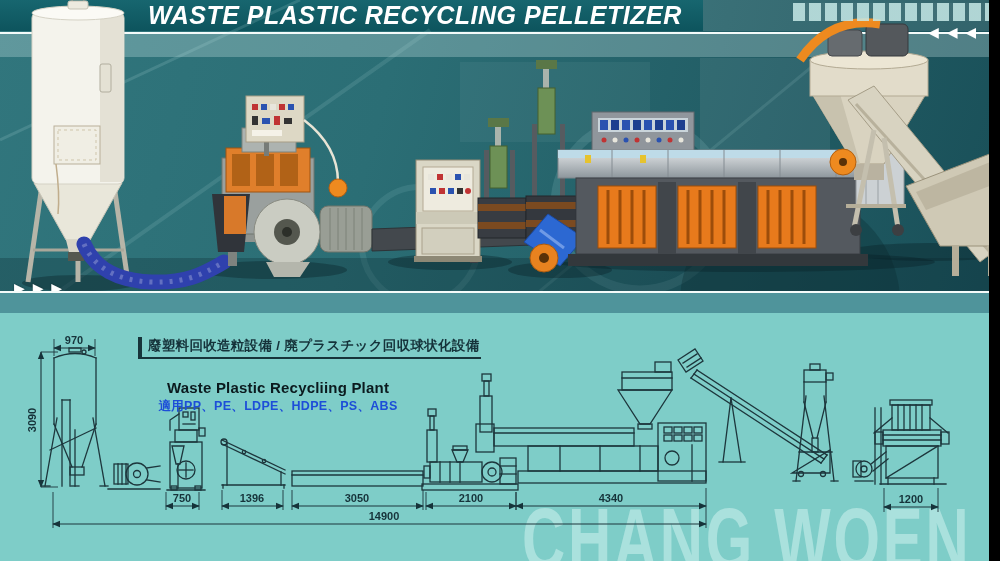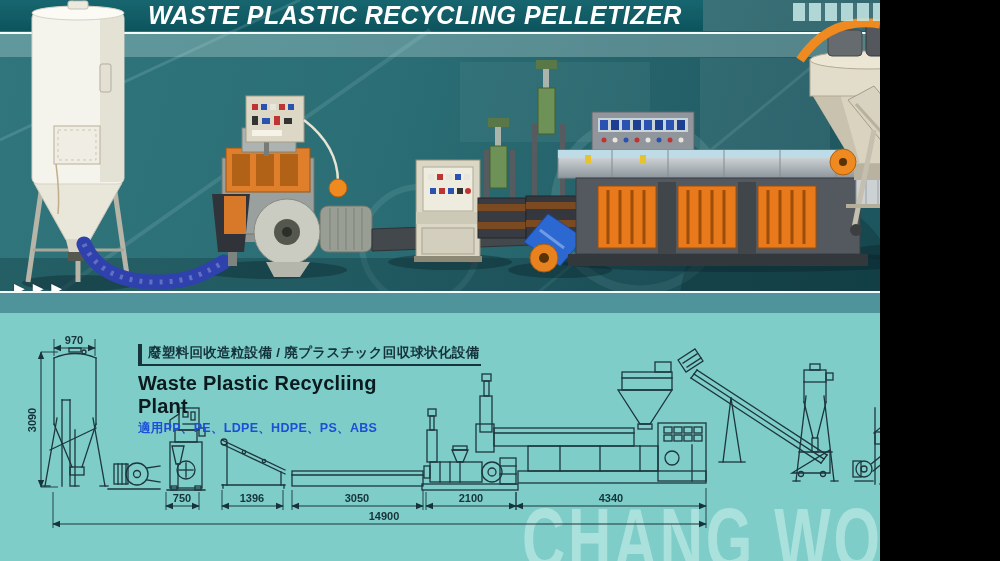--- a/index.html
+++ b/index.html
@@ -3,7 +3,7 @@
 <meta charset="utf-8">
 <style>
   html,body{margin:0;padding:0;background:#000;}
-  #stage{position:relative;width:880px;height:561px;overflow:hidden;
+  #stage{position:relative;width:989px;height:561px;overflow:hidden;
          font-family:"Liberation Sans",sans-serif;background:#7ecdc8;}
 
   

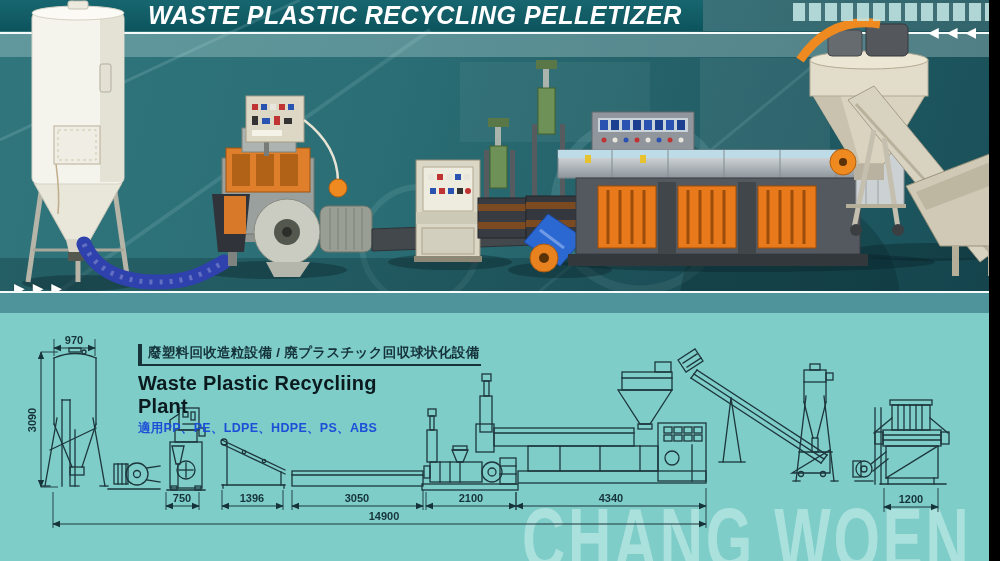--- a/index.html
+++ b/index.html
@@ -36,7 +36,7 @@
              font-weight:bold;font-size:88px;line-height:1;color:rgba(238,255,252,.40);
              transform:scaleX(.68);transform-origin:left top;letter-spacing:4px;}
   #drawing svg{position:absolute;top:0;left:0;z-index:2;}
-  .info{position:absolute;top:30px;left:138px;z-index:3;width:280px;text-align:left;}
+  .info{position:absolute;top:23px;left:138px;z-index:3;width:280px;text-align:center;}
   .info-cjk{display:inline-block;border-left:4px solid #17343a;border-bottom:2px solid #17343a;
             padding:0 2px 2px 6px;font-size:13.5px;font-weight:bold;color:#15323a;
             white-space:nowrap;letter-spacing:.3px;}

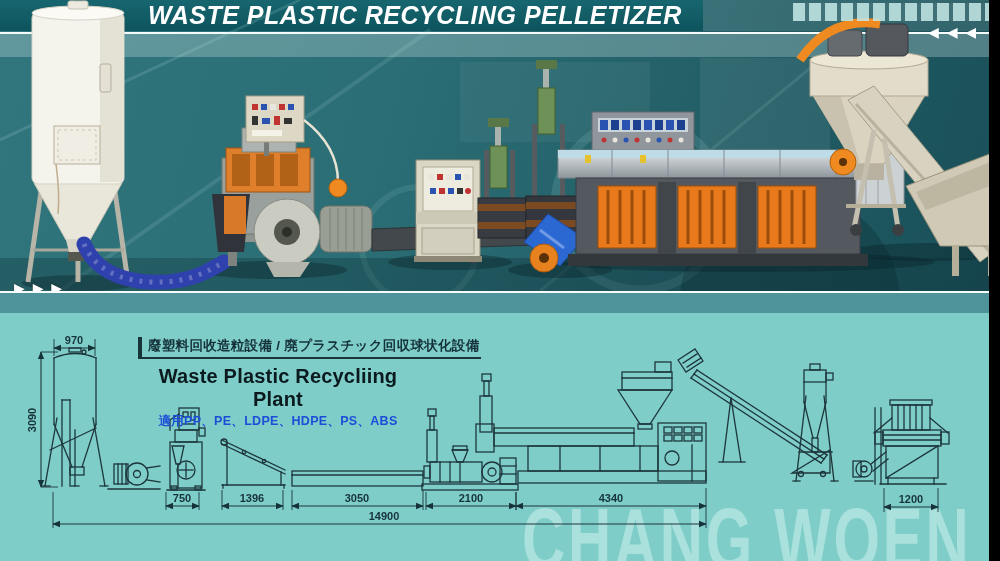--- a/index.html
+++ b/index.html
@@ -40,7 +40,7 @@
   .info-cjk{display:inline-block;border-left:4px solid #17343a;border-bottom:2px solid #17343a;
             padding:0 2px 2px 6px;font-size:13.5px;font-weight:bold;color:#15323a;
             white-space:nowrap;letter-spacing:.3px;}
-  .info-en{font-size:20px;font-weight:bold;color:#0b1a1e;margin-top:6px;letter-spacing:.2px;}
+  .info-en{font-size:15px;font-weight:bold;color:#0b1a1e;margin-top:20px;letter-spacing:.2px;}
   .info-mat{font-size:12.5px;font-weight:bold;color:#1d4ed8;margin-top:2px;letter-spacing:.3px;}
 
   

